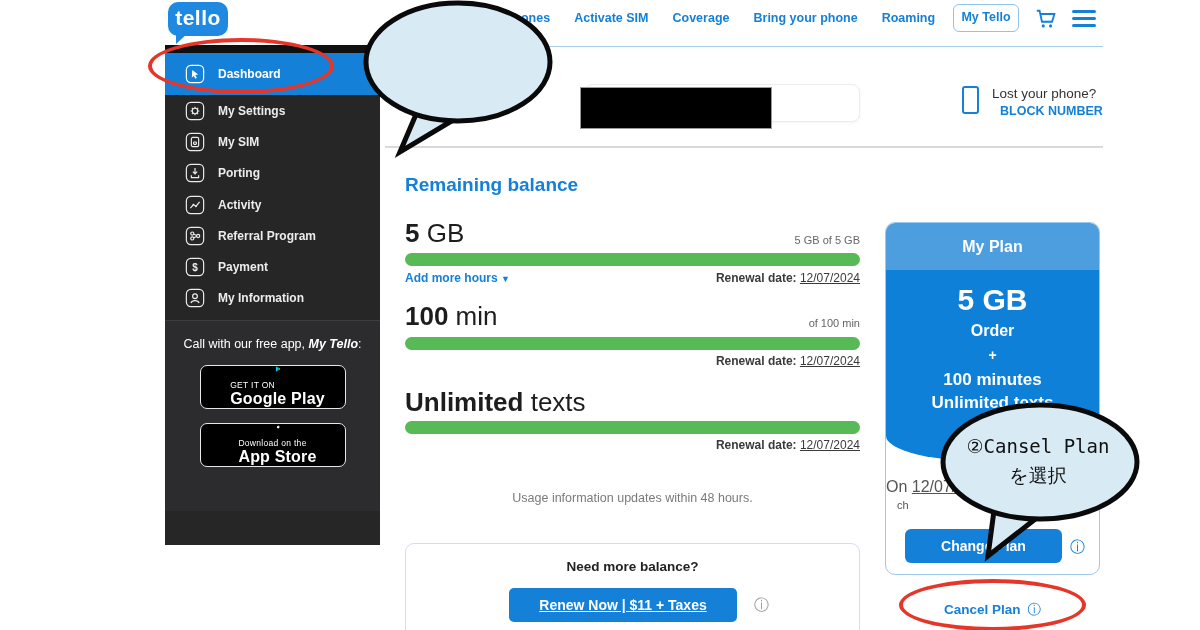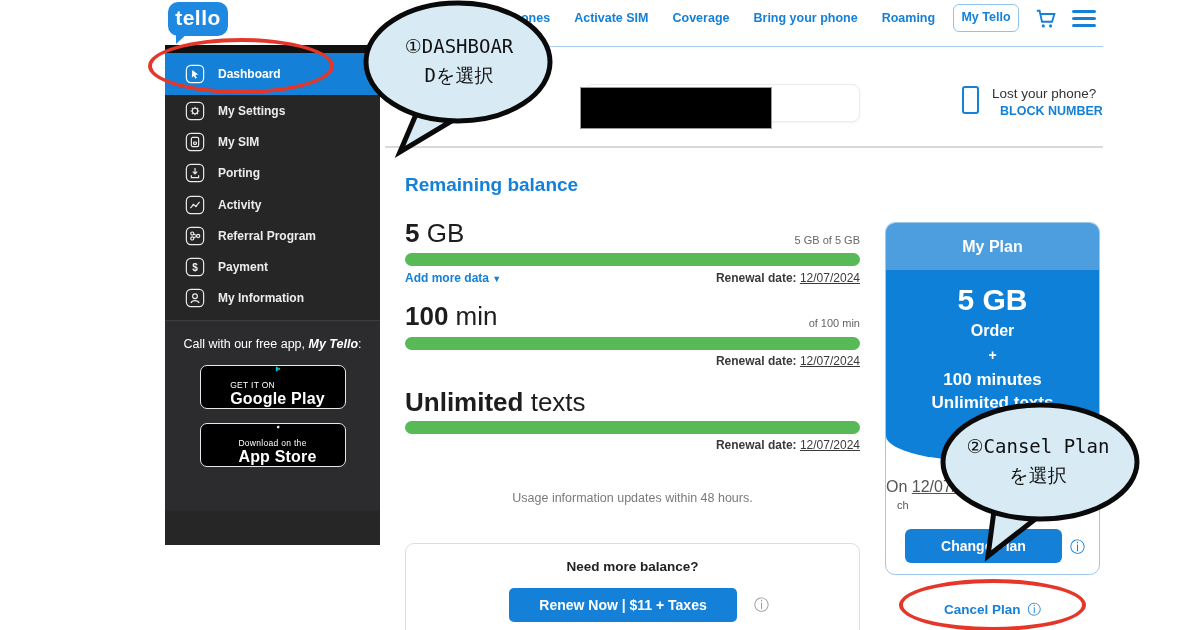--- a/index.html
+++ b/index.html
@@ -310,10 +310,6 @@
     <path d="M70 105 L50 152 L115 113 Z" fill="#d8ebf5" stroke="#0a0a0a" stroke-width="5"></path>
     <ellipse cx="108" cy="62" rx="92" ry="59" fill="#d8ebf5" stroke="#0a0a0a" stroke-width="5"></ellipse>
   </svg>
-  <div class="bubble-text bt1">
-    <div>①DASHBOAR</div>
-    <div>Dを選択</div>
-  </div>
 
   <svg class="bubble" style="left:935px; top:398px" width="215" height="165">
     <path d="M60 105 L53 158 L108 115 Z" fill="#d8ebf5" stroke="#0a0a0a" stroke-width="5"></path>

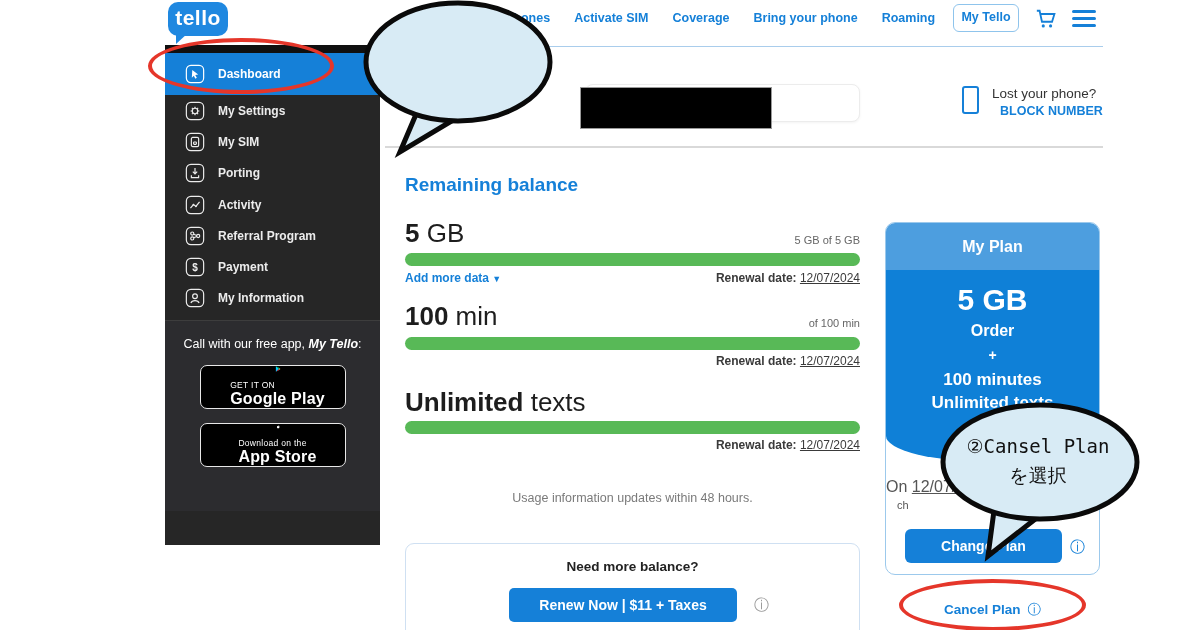--- a/index.html
+++ b/index.html
@@ -262,7 +262,7 @@
   <div class="cap-note" style="top:234px">5 GB of 5 GB</div>
   <div class="bar" style="top:253px"></div>
   <div class="under-row" style="top:271px">
-    <span class="add-link"><span>Add more data</span> <span class="tri">▼</span></span>
+    <span class="add-link"><span>Add more hours</span> <span class="tri">▼</span></span>
     <span class="renew-date"><span>Renewal date: </span><u>12/07/2024</u></span>
   </div>
 

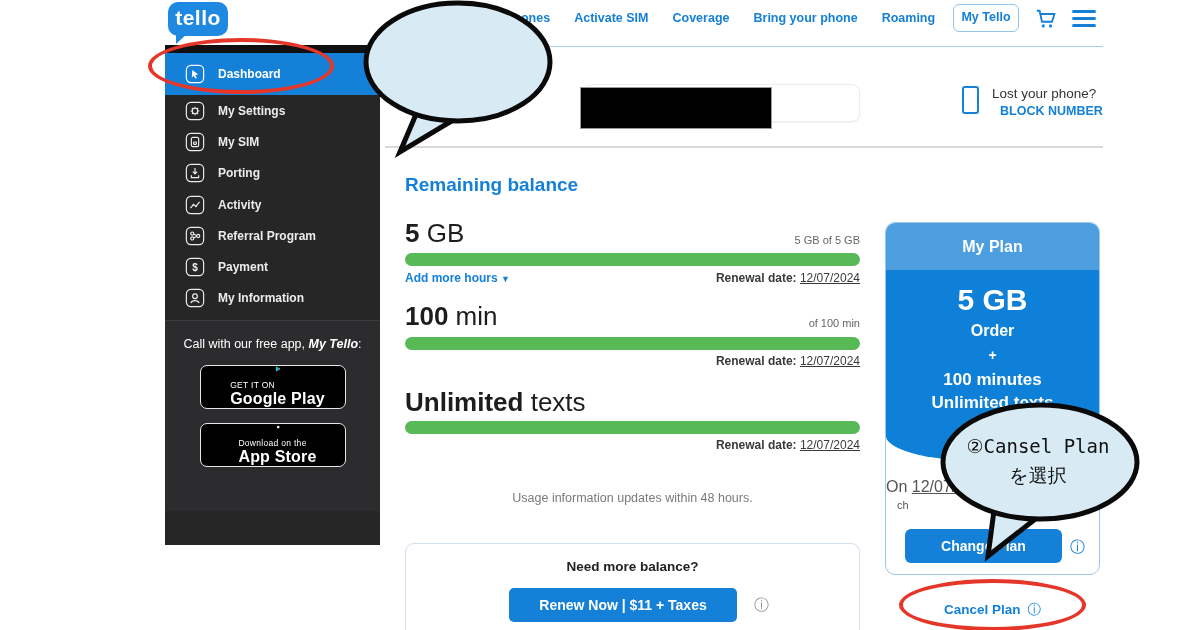--- a/index.html
+++ b/index.html
@@ -75,7 +75,7 @@
           font-weight:bold; color:#222; }
   .renew-btn { position:absolute; left:103px; top:44px; width:228px; height:34px; background:#1580d8;
           border:none; border-radius:5px; color:#fff; font-weight:bold; font-size:14px; cursor:pointer;
-          font-family:"Liberation Sans",sans-serif; }
+          font-family:"Liberation Sans",sans-serif;text-decoration:underline; }
   .info-gray { position:absolute; left:348px; top:52px; color:#9a9a9a; font-size:15px;
           font-family:"DejaVu Sans",sans-serif; }
 

